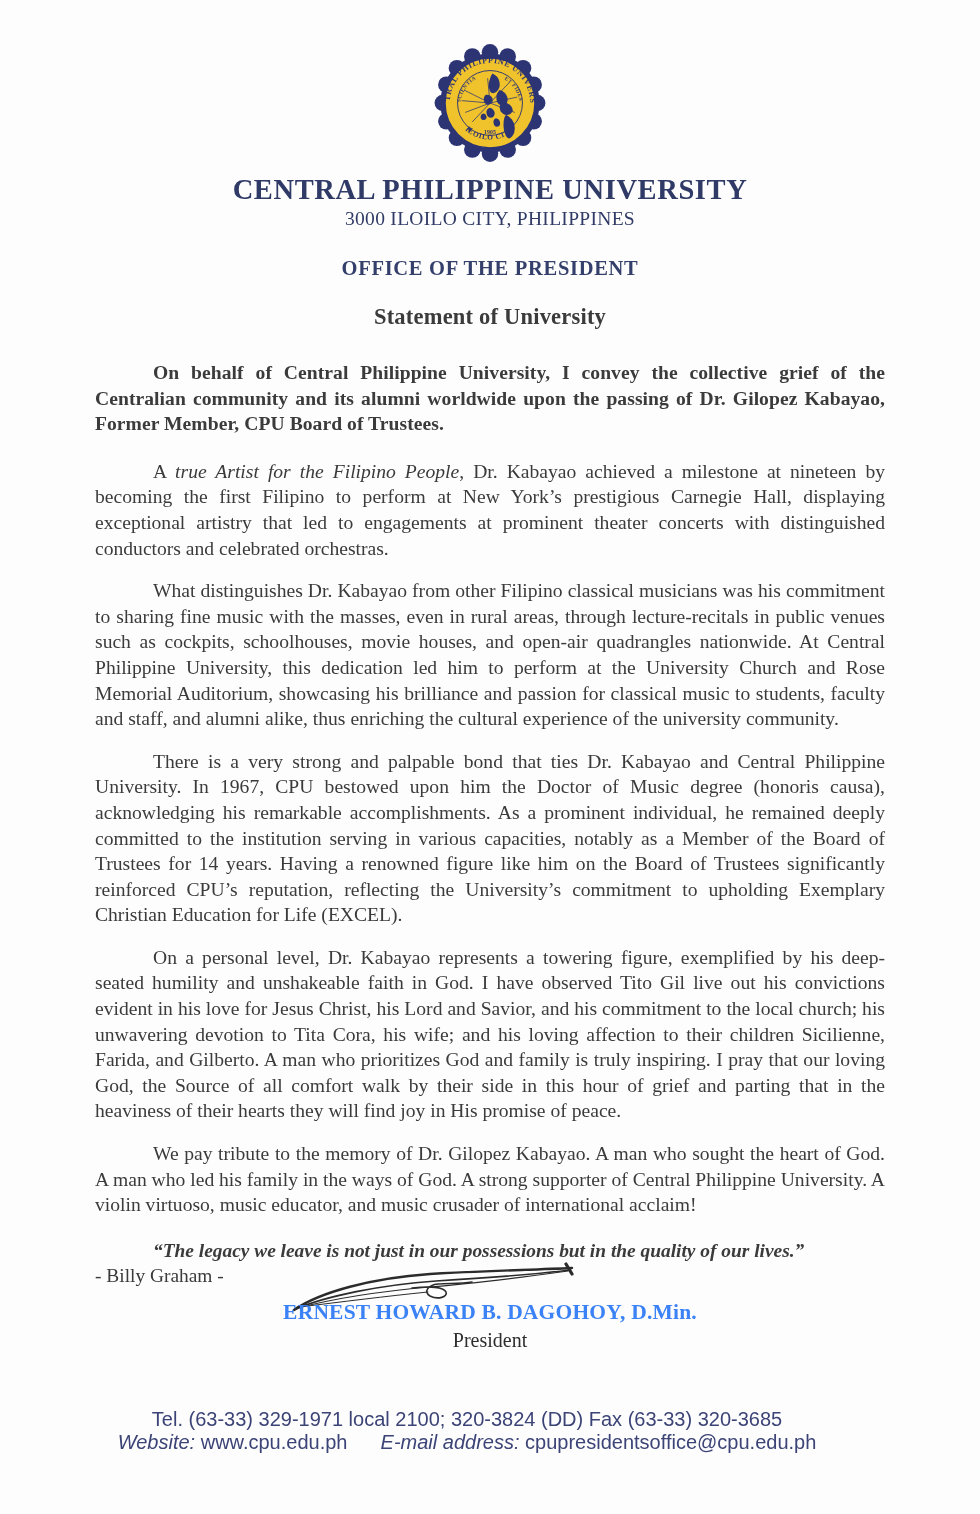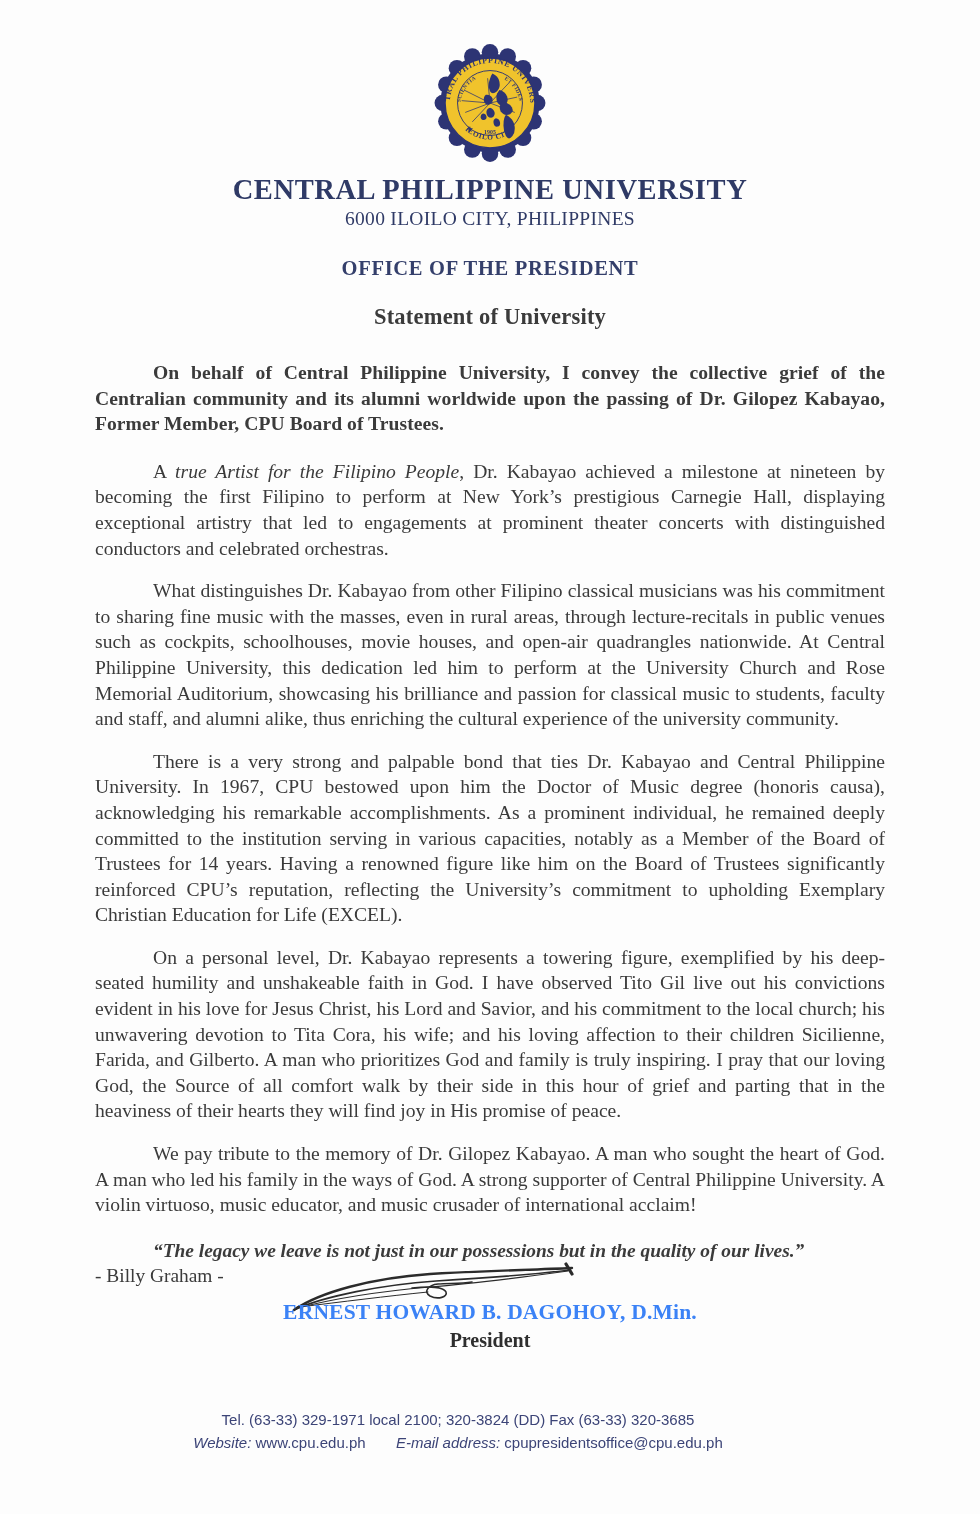--- a/index.html
+++ b/index.html
@@ -233,7 +233,7 @@
   </div>
 
   <div class="univ-name">CENTRAL PHILIPPINE UNIVERSITY</div>
-  <div class="univ-address">6000 ILOILO CITY, PHILIPPINES</div>
+  <div class="univ-address">3000 ILOILO CITY, PHILIPPINES</div>
   <div class="office-line">OFFICE OF THE PRESIDENT</div>
 </div>
 

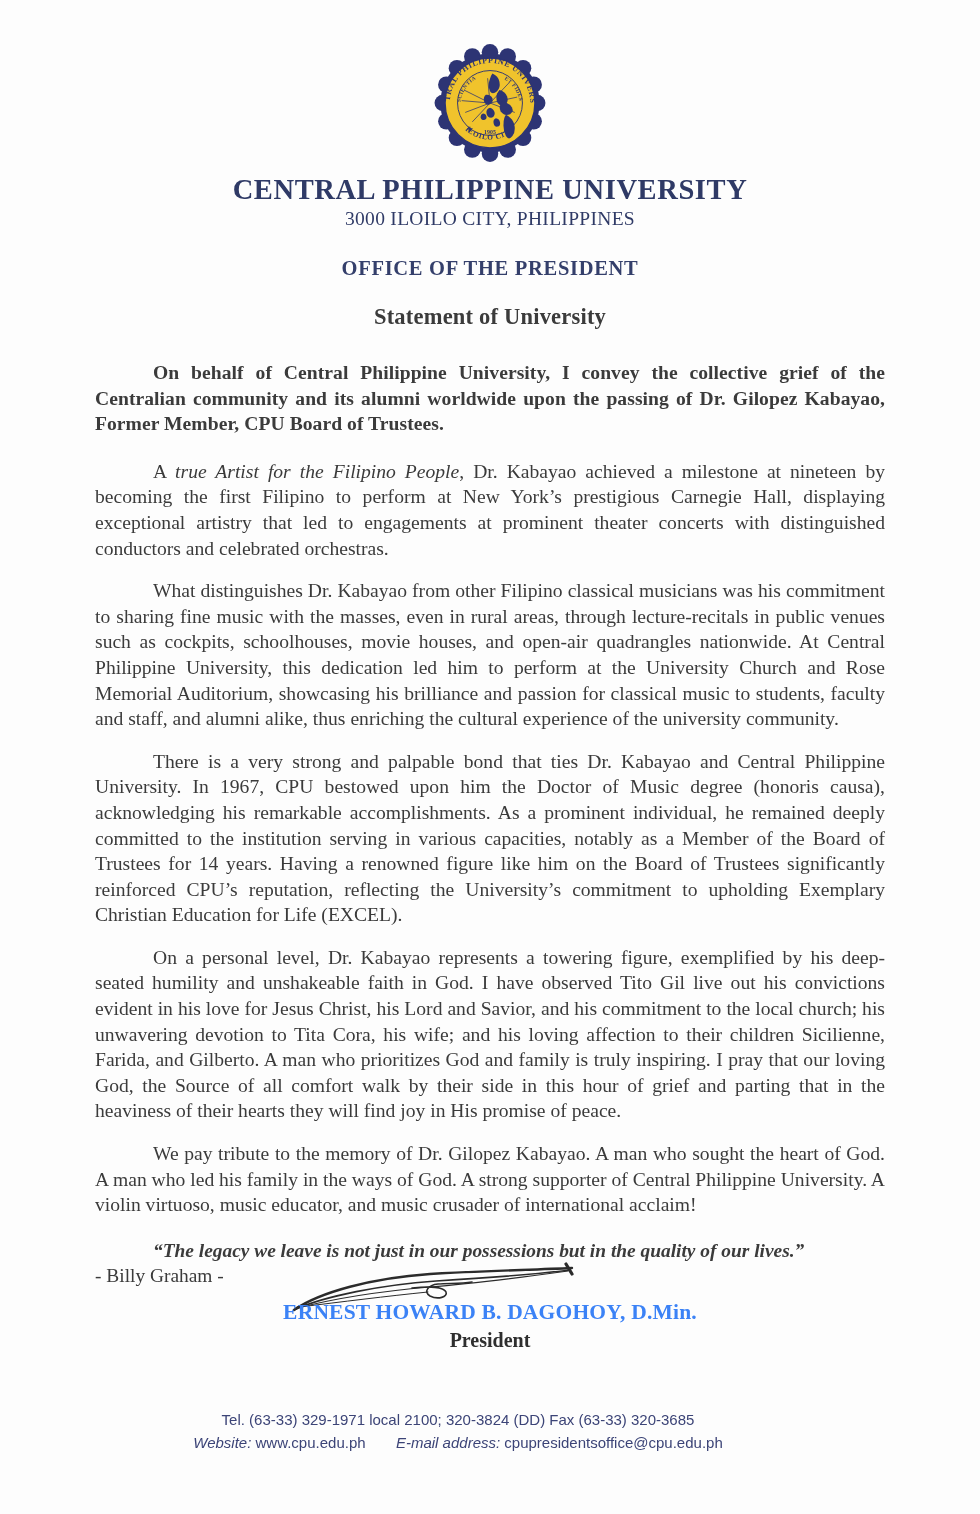--- a/index.html
+++ b/index.html
@@ -131,7 +131,7 @@
     margin-top: 42px;
   }
   .sig-role {
-    font-weight: bold;
+    font-weight: normal;
     font-size: 20px;
     color: #2e2e2e;
     margin-top: 4px;

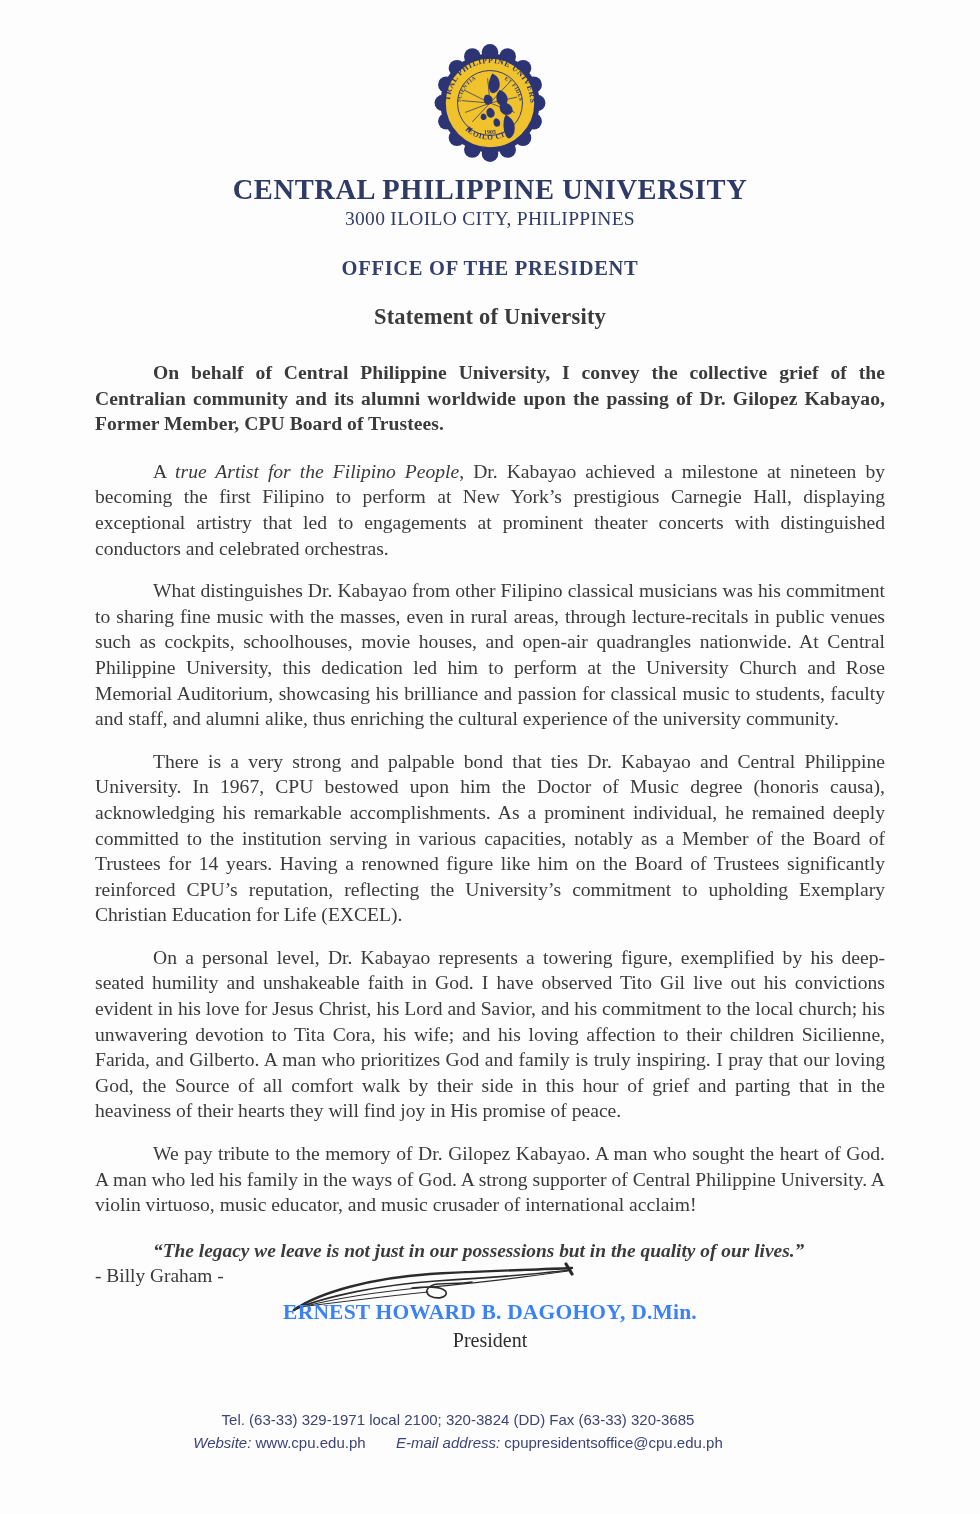--- a/index.html
+++ b/index.html
@@ -140,13 +140,13 @@
   
   .footer {
     position: absolute;
-    left: 4px;
+    left: 13px;
     top: 1408px;
     width: 908px;
     text-align: center;
     font-family: "Liberation Sans", "DejaVu Sans", sans-serif;
     color: #3c4477;
-    font-size: 15px;
+    font-size: 20px;
     line-height: 23px;
   }
   .footer .f-line { display: block; }

